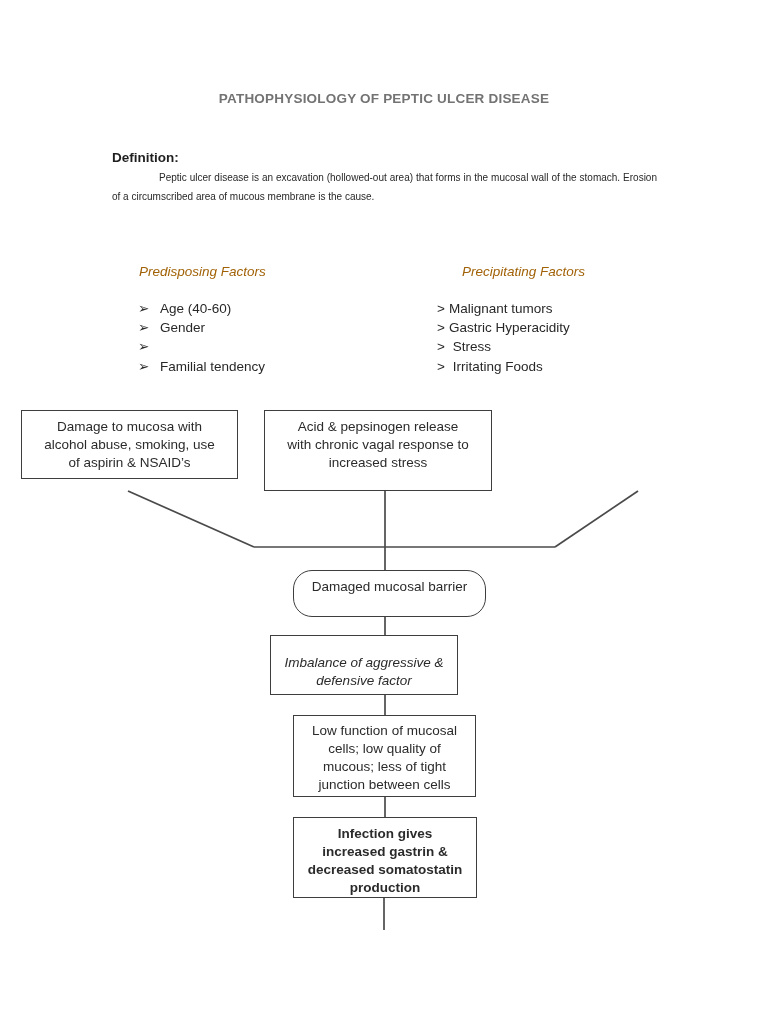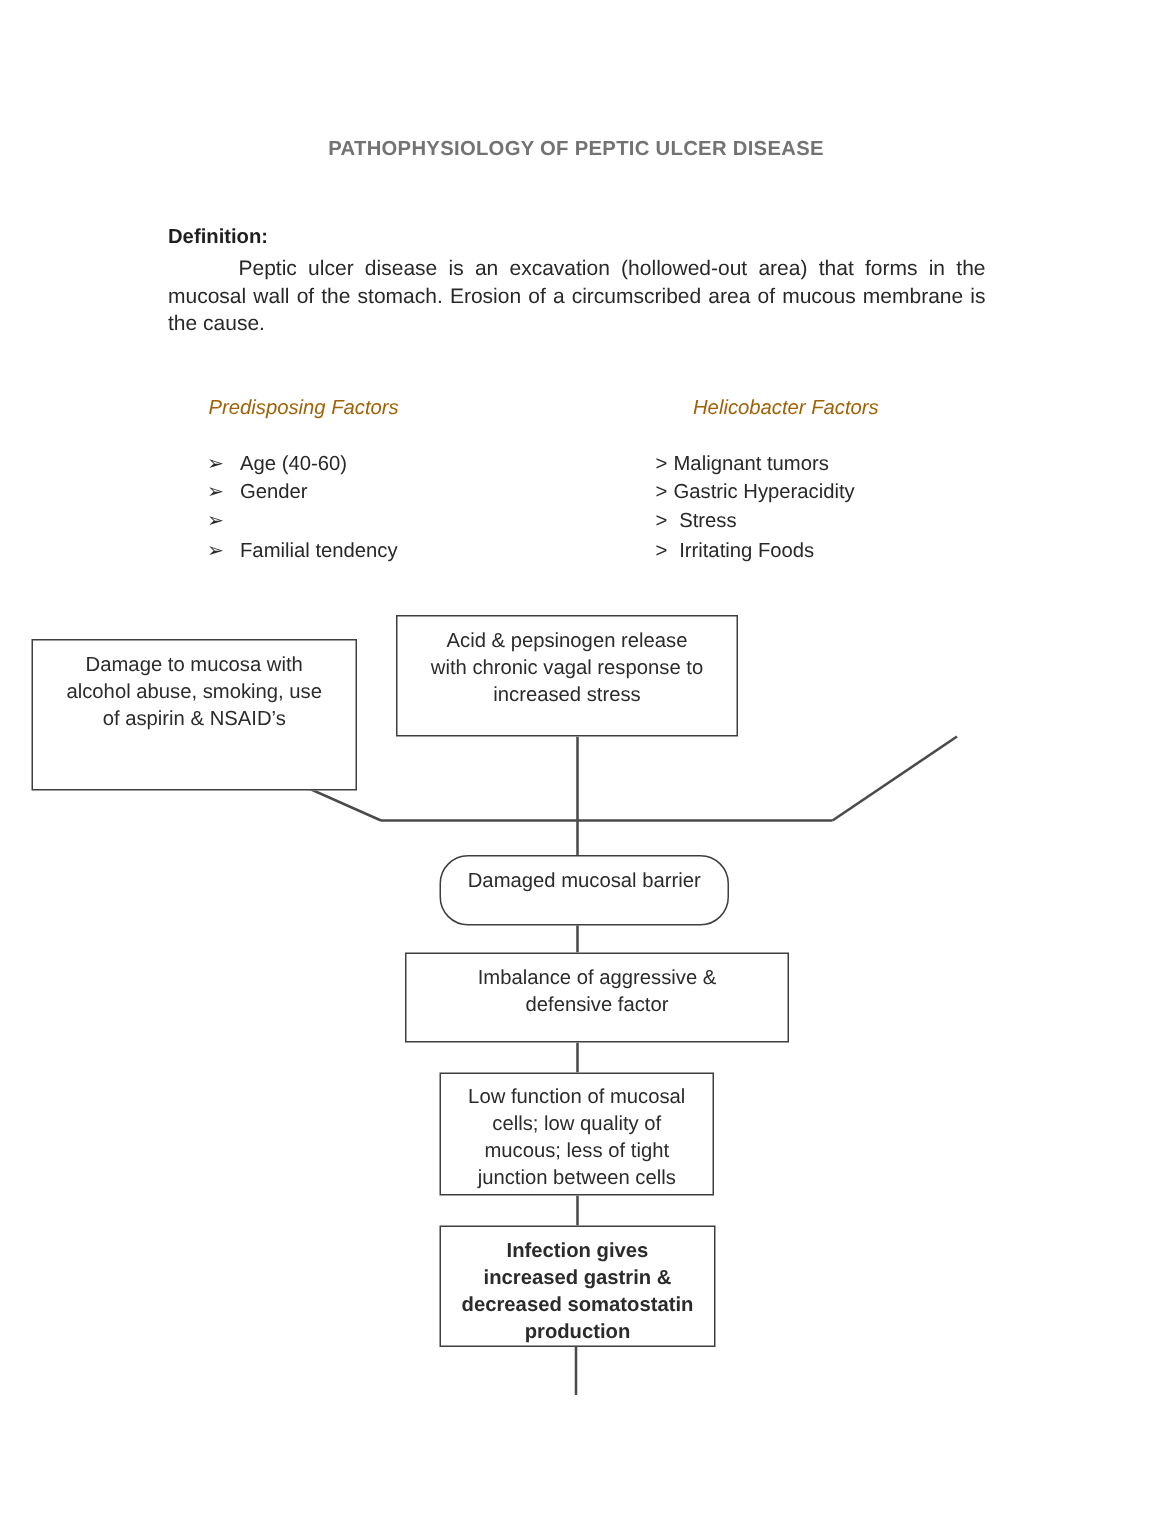--- a/index.html
+++ b/index.html
@@ -24,7 +24,7 @@
   }
   .def-par{
     position:absolute;left:112px;top:169px;width:545px;
-    font-size:14px;line-height:18.6px;
+    font-size:10px;line-height:18.6px;
     text-align:justify;text-align-last:left;
     text-indent:47px;color:#282828;
   }

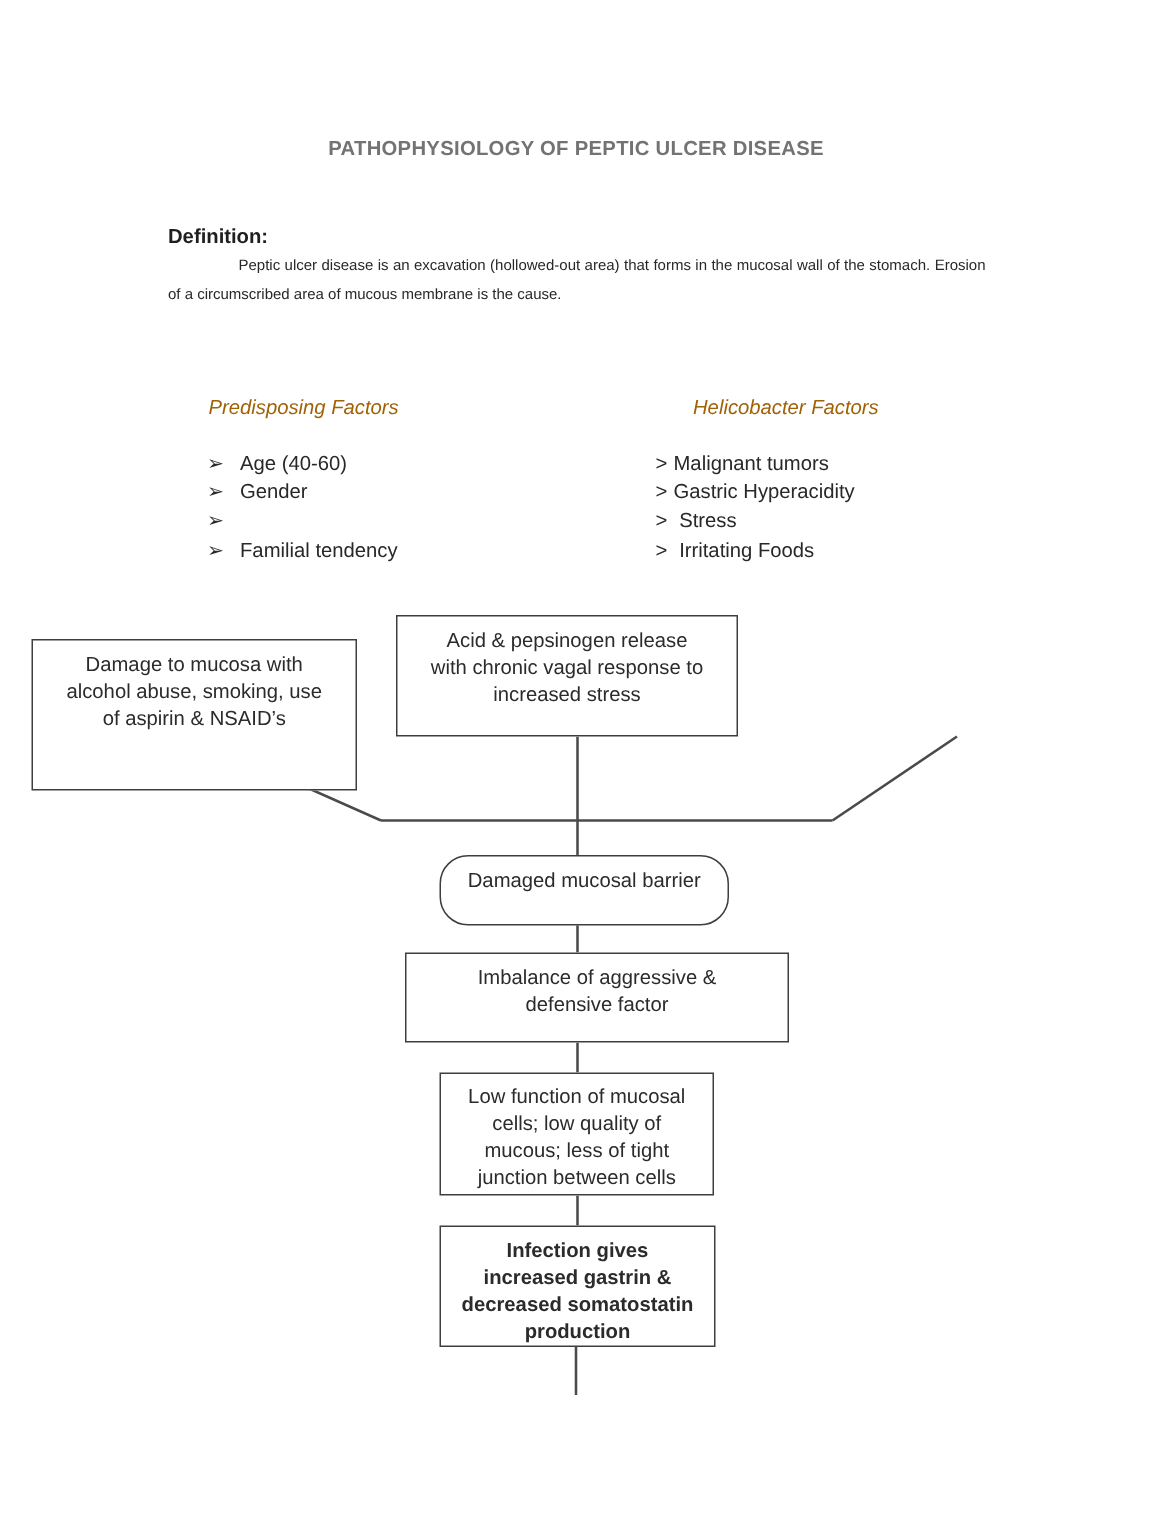--- a/index.html
+++ b/index.html
@@ -74,7 +74,7 @@
   <div class="def-par">Peptic ulcer disease is an excavation (hollowed-out area) that forms in the mucosal wall of the stomach. Erosion of a circumscribed area of mucous membrane is the cause.</div>
 
   <div class="factor-head left">Predisposing Factors</div>
-  <div class="factor-head right">Helicobacter Factors</div>
+  <div class="factor-head right">Precipitating Factors</div>
 
   <div class="factor-list left">
     <div class="f-item">

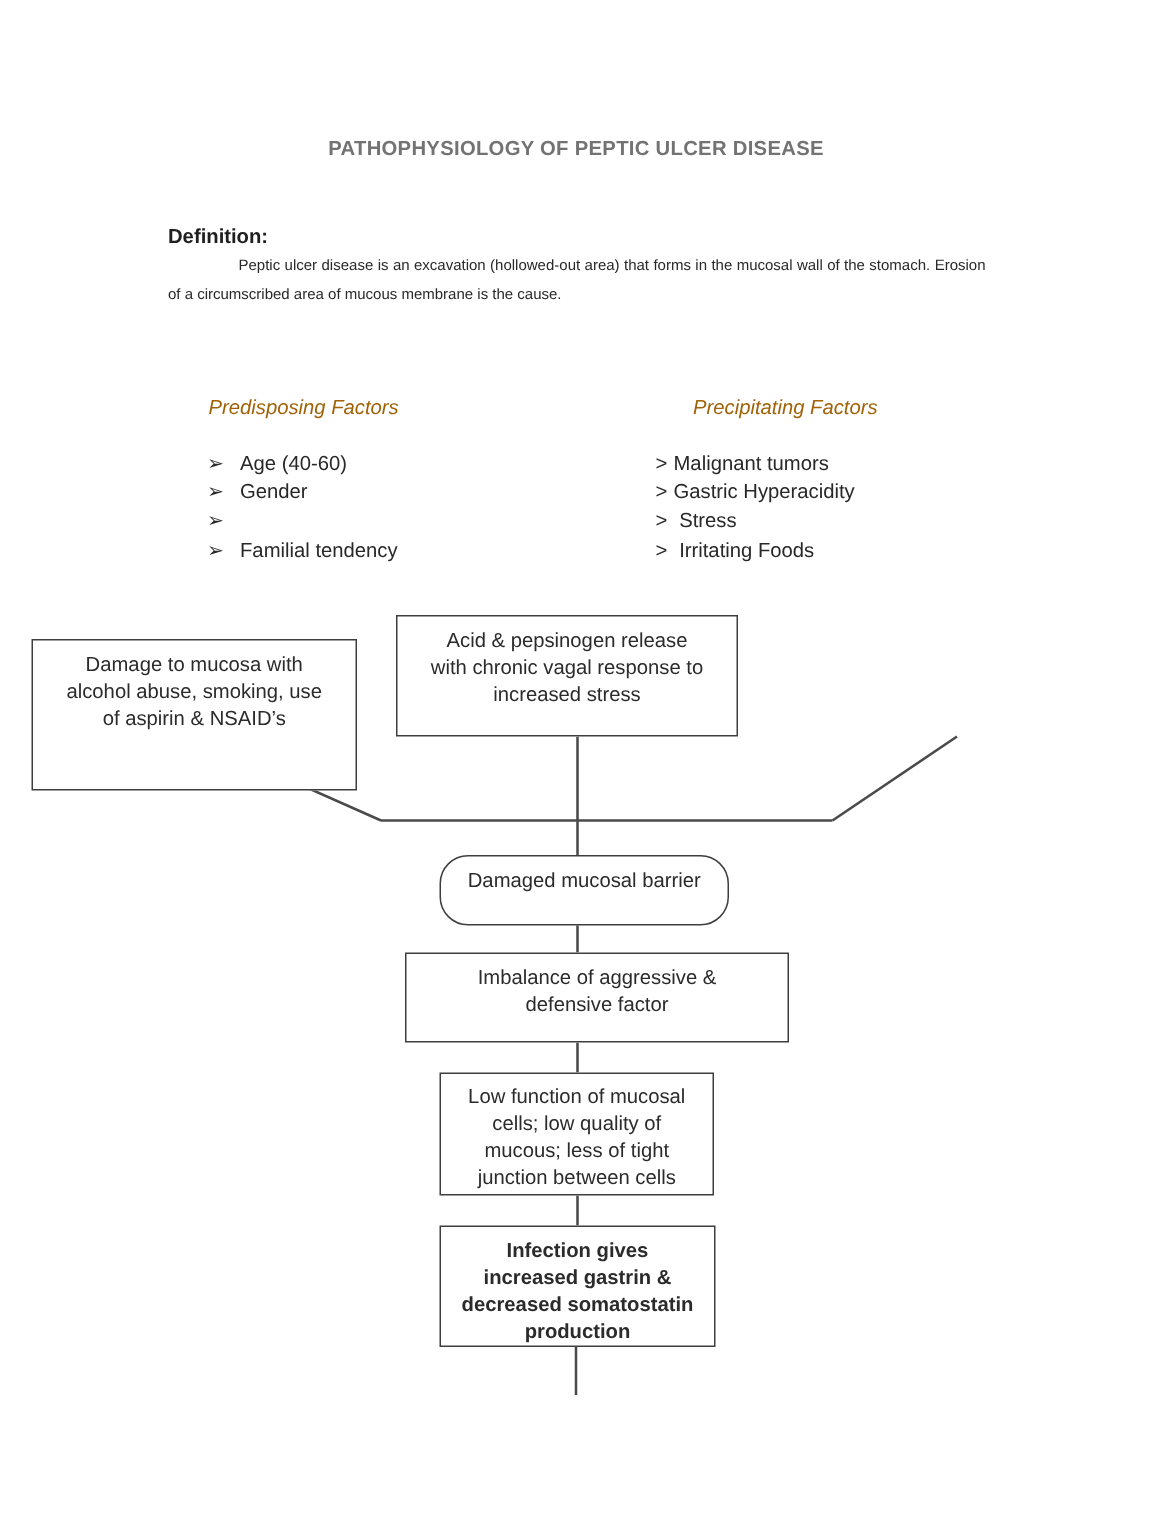--- a/index.html
+++ b/index.html
@@ -52,7 +52,7 @@
     text-align:center;color:#2b2b2b;
     white-space:pre-line;
   }
-  #box-damage    {left:21px; top:410px;width:217px;height:101px;padding-top:7px;margin-top:16px;}
+  #box-damage    {left:21px; top:410px;width:217px;height:69px;padding-top:7px;}
   #box-acid      {left:264px;top:410px;width:228px;height:81px;padding-top:7px;}
   #box-infection {left:530px;top:410px;width:216px;height:81px;padding-top:7px;}
   #box-barrier   {left:293px;top:570px;width:193px;height:47px;padding-top:7px;border-radius:19px;}

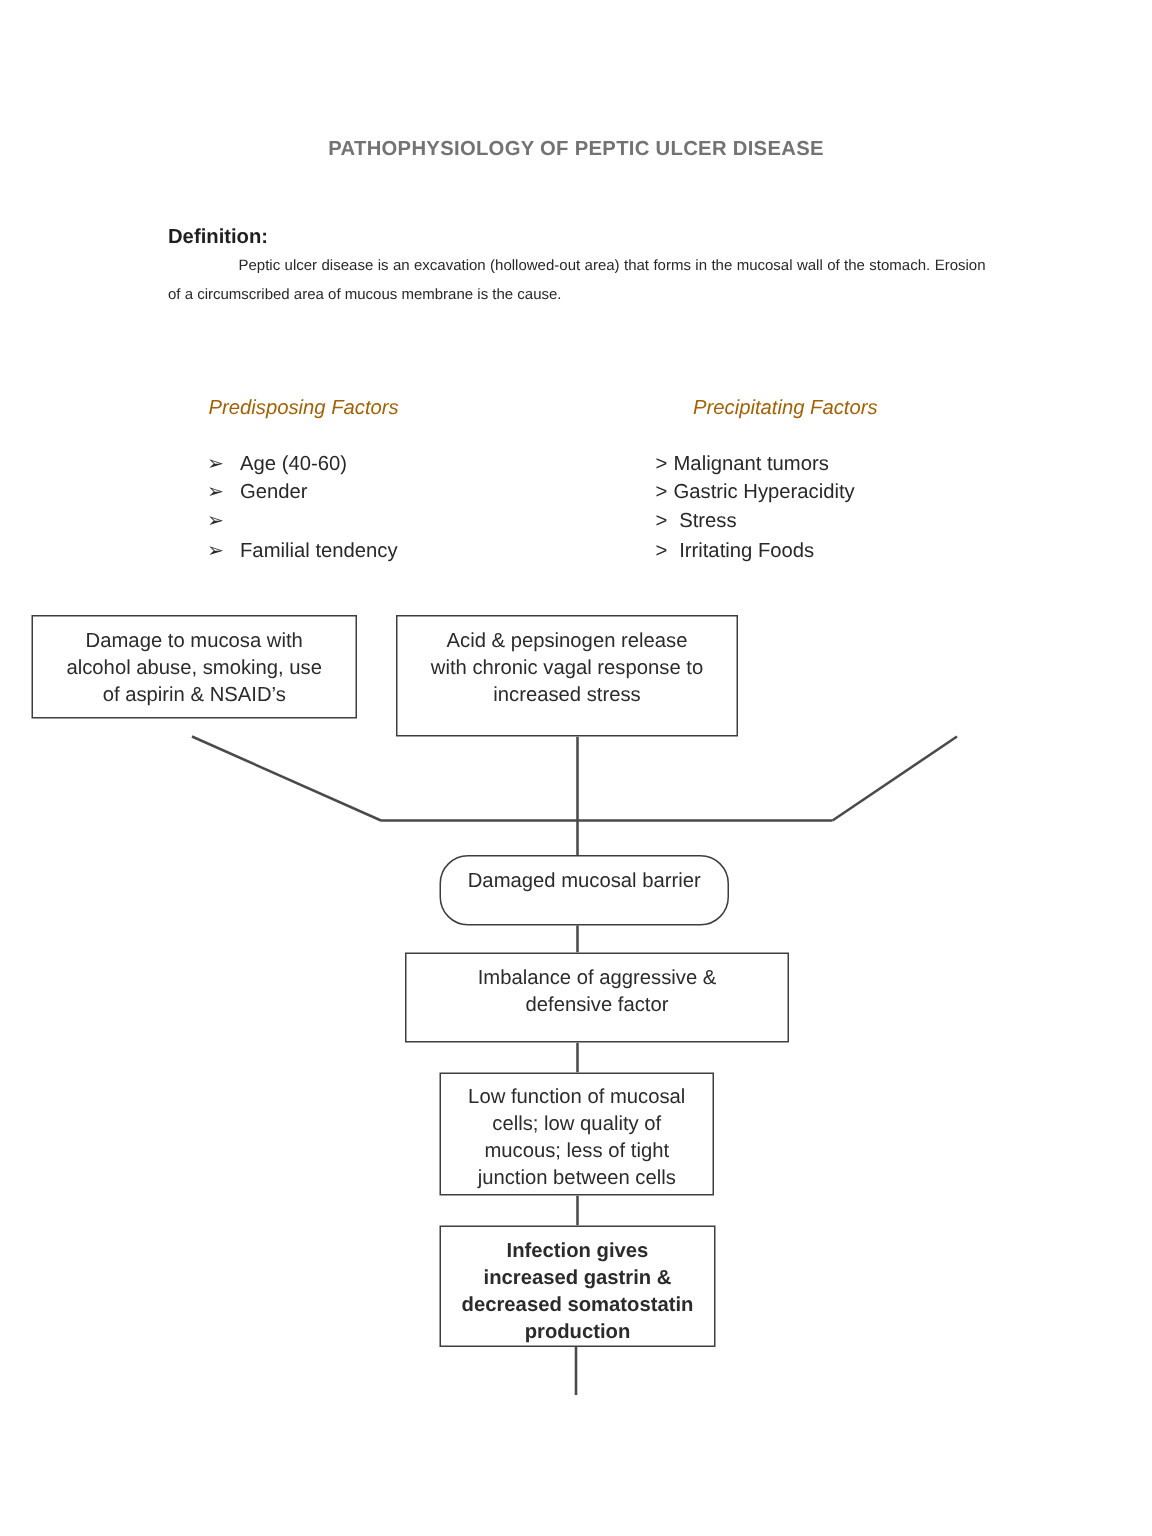--- a/index.html
+++ b/index.html
@@ -56,7 +56,7 @@
   #box-acid      {left:264px;top:410px;width:228px;height:81px;padding-top:7px;}
   #box-infection {left:530px;top:410px;width:216px;height:81px;padding-top:7px;}
   #box-barrier   {left:293px;top:570px;width:193px;height:47px;padding-top:7px;border-radius:19px;}
-  #box-imbalance {left:270px;top:635px;width:256px;height:60px;padding-top:7px;}
+  #box-imbalance {left:270px;top:635px;width:188px;height:60px;padding-top:18px;font-style:italic;}
   #box-lowfn     {left:293px;top:715px;width:183px;height:82px;padding-top:6px;}
   #box-gastrin   {left:293px;top:817px;width:184px;height:81px;padding-top:7px;font-weight:bold;}
 

